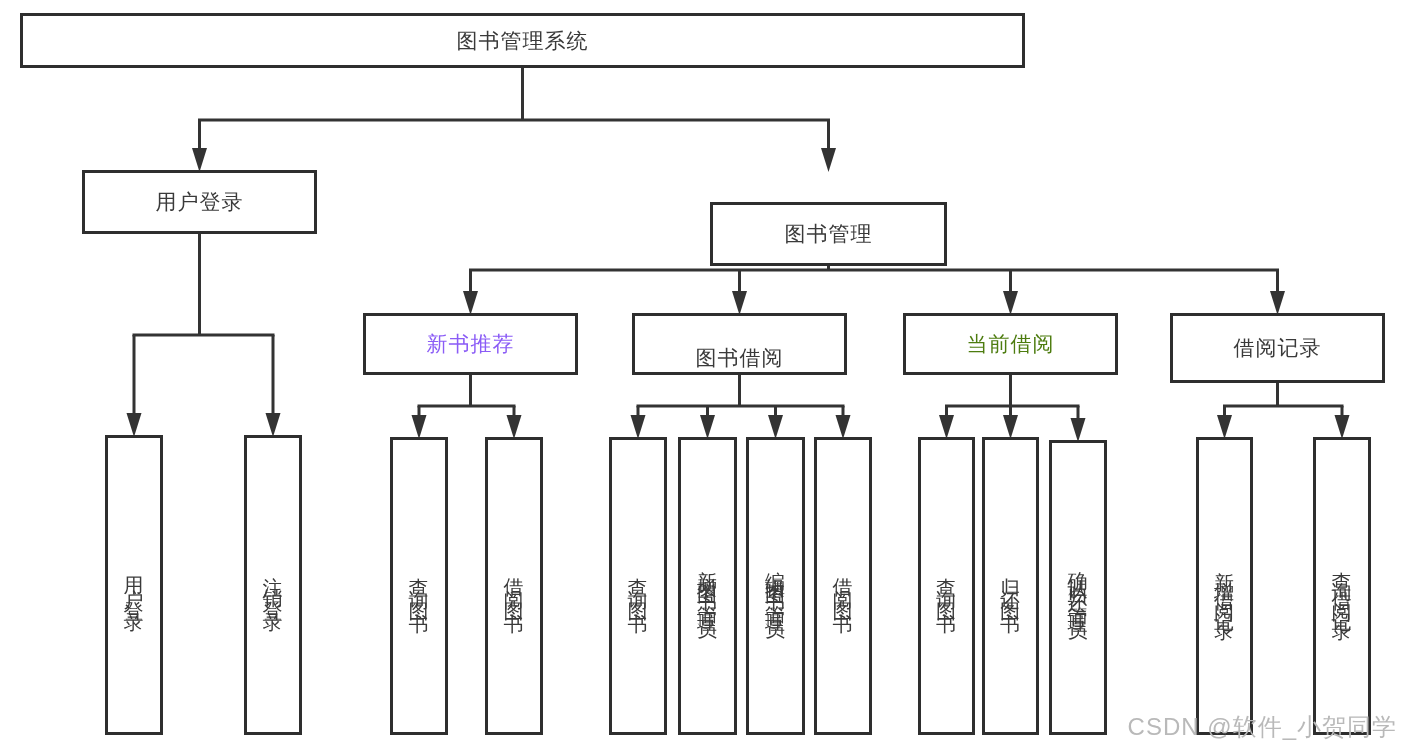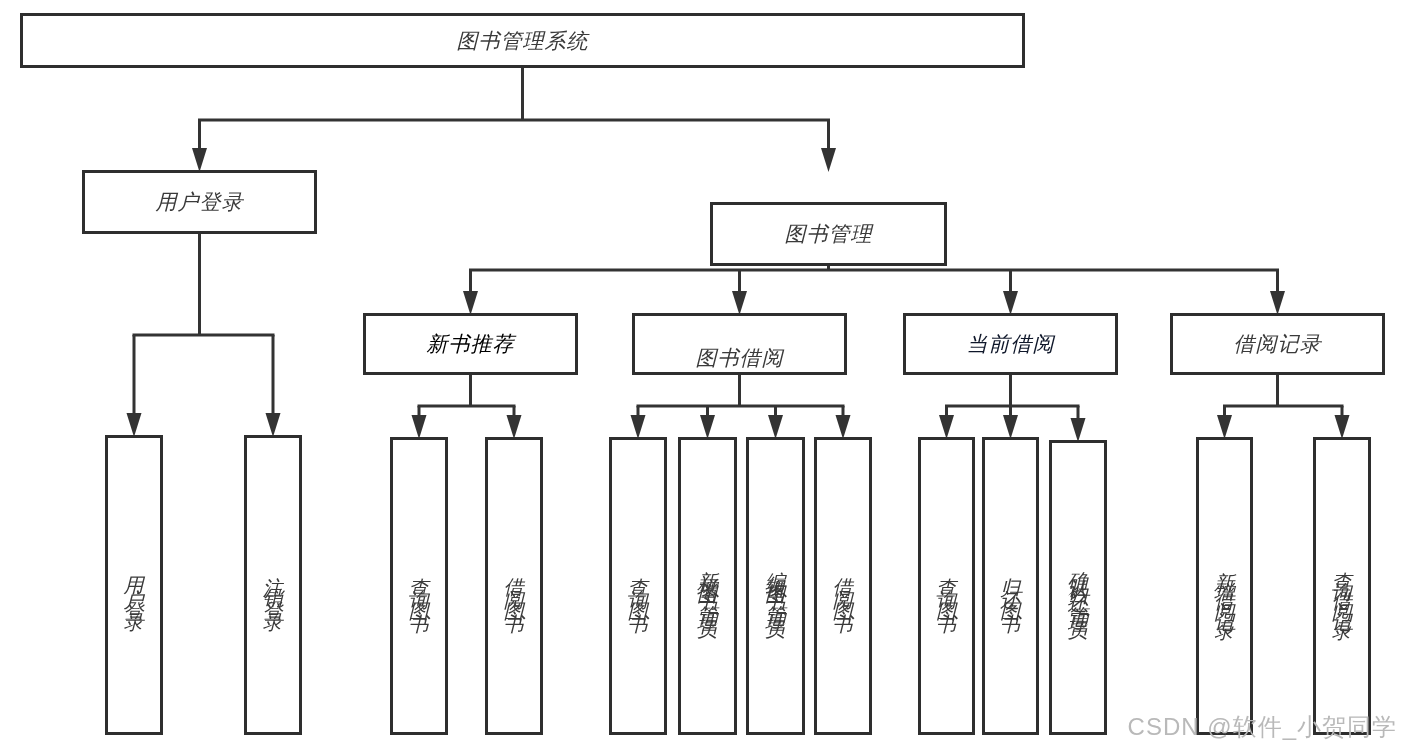--- a/index.html
+++ b/index.html
@@ -26,7 +26,6 @@
     align-items: center;
     justify-content: center;
     color: #3a3a3a;
-    font-style: italic;
   }
   .node.horiz .lbl {
     font-size: 21px;

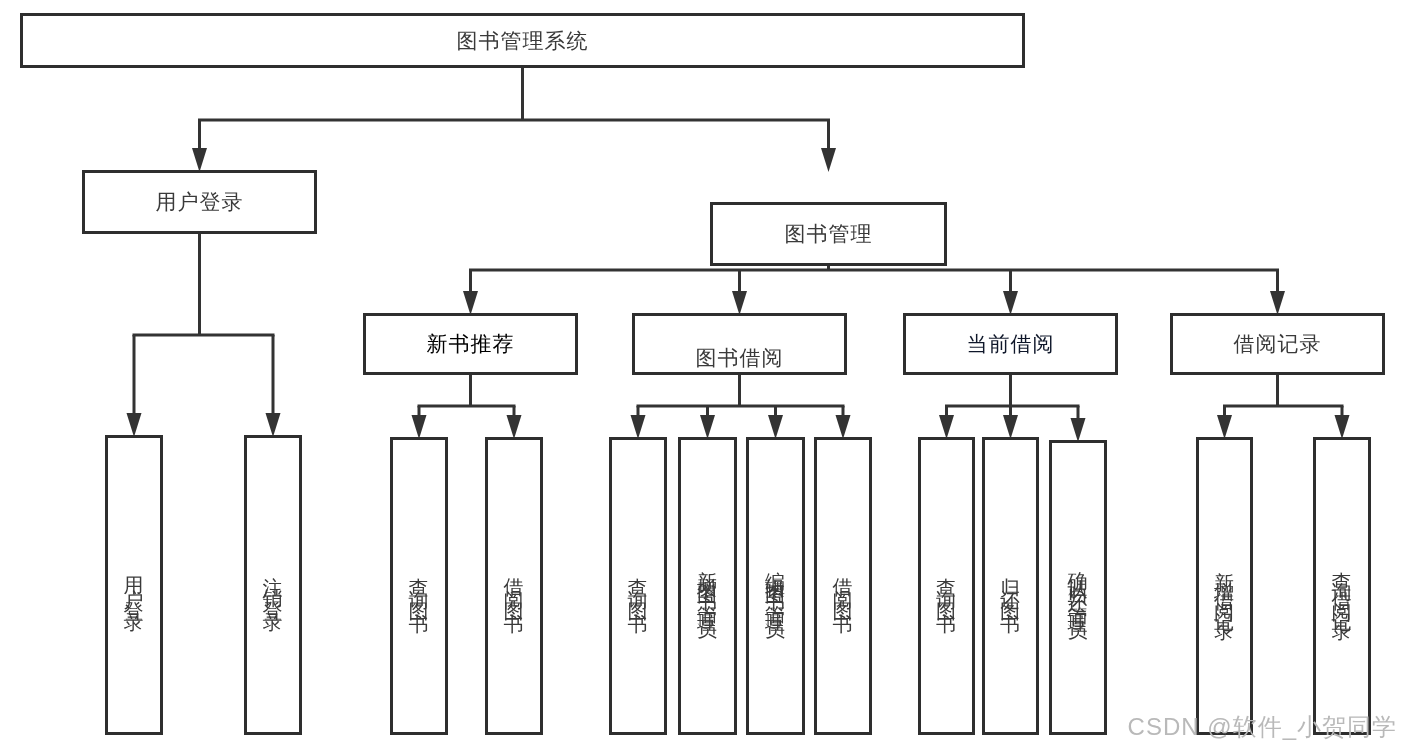--- a/index.html
+++ b/index.html
@@ -117,7 +117,7 @@
     <div class="node horiz" style="left: 710px; top: 170px; width: 237px; height: 64px; border-color: rgb(46, 46, 46); background: rgb(255, 255, 255); color: rgb(58, 58, 58); margin-top: 32px;">
       <span class="lbl">图书管理</span>
     </div>
-    <div class="node horiz" style="left: 363px; top: 313px; width: 215px; height: 62px; border-color: rgb(46, 46, 46); background: rgb(255, 255, 255); color: #000000;">
+    <div class="node horiz" style="left: 363px; top: 313px; width: 215px; height: 62px; border-color: rgb(46, 46, 46); background: rgb(255, 255, 255); color: #8b5cf6;">
       <span class="lbl">新书推荐</span>
     </div>
     <div class="node horiz" style="left: 632px; top: 313px; width: 215px; height: 62px; border-color: rgb(46, 46, 46); background: rgb(255, 255, 255); color: rgb(58, 58, 58); align-items: flex-end;">

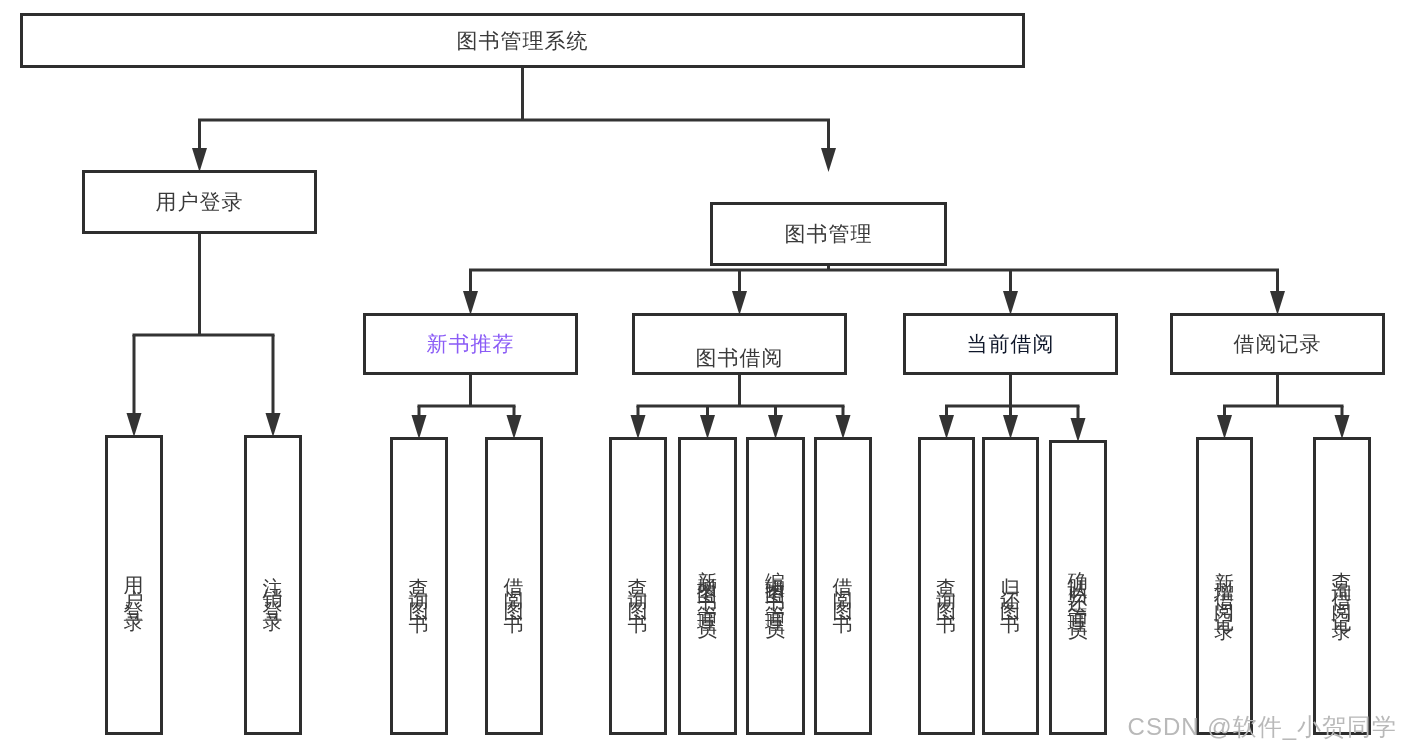--- a/index.html
+++ b/index.html
@@ -123,7 +123,7 @@
     <div class="node horiz" style="left: 632px; top: 313px; width: 215px; height: 62px; border-color: rgb(46, 46, 46); background: rgb(255, 255, 255); color: rgb(58, 58, 58); align-items: flex-end;">
       <span class="lbl">图书借阅</span>
     </div>
-    <div class="node horiz" style="left: 903px; top: 313px; width: 215px; height: 62px; border-color: rgb(46, 46, 46); background: rgb(255, 255, 255); color: #0f172a;">
+    <div class="node horiz" style="left: 903px; top: 313px; width: 215px; height: 62px; border-color: rgb(46, 46, 46); background: rgb(255, 255, 255); color: #4d7c0f;">
       <span class="lbl">当前借阅</span>
     </div>
     <div class="node horiz" style="left: 1170px; top: 313px; width: 215px; height: 62px; border-color: rgb(46, 46, 46); background: rgb(255, 255, 255); color: rgb(58, 58, 58);">

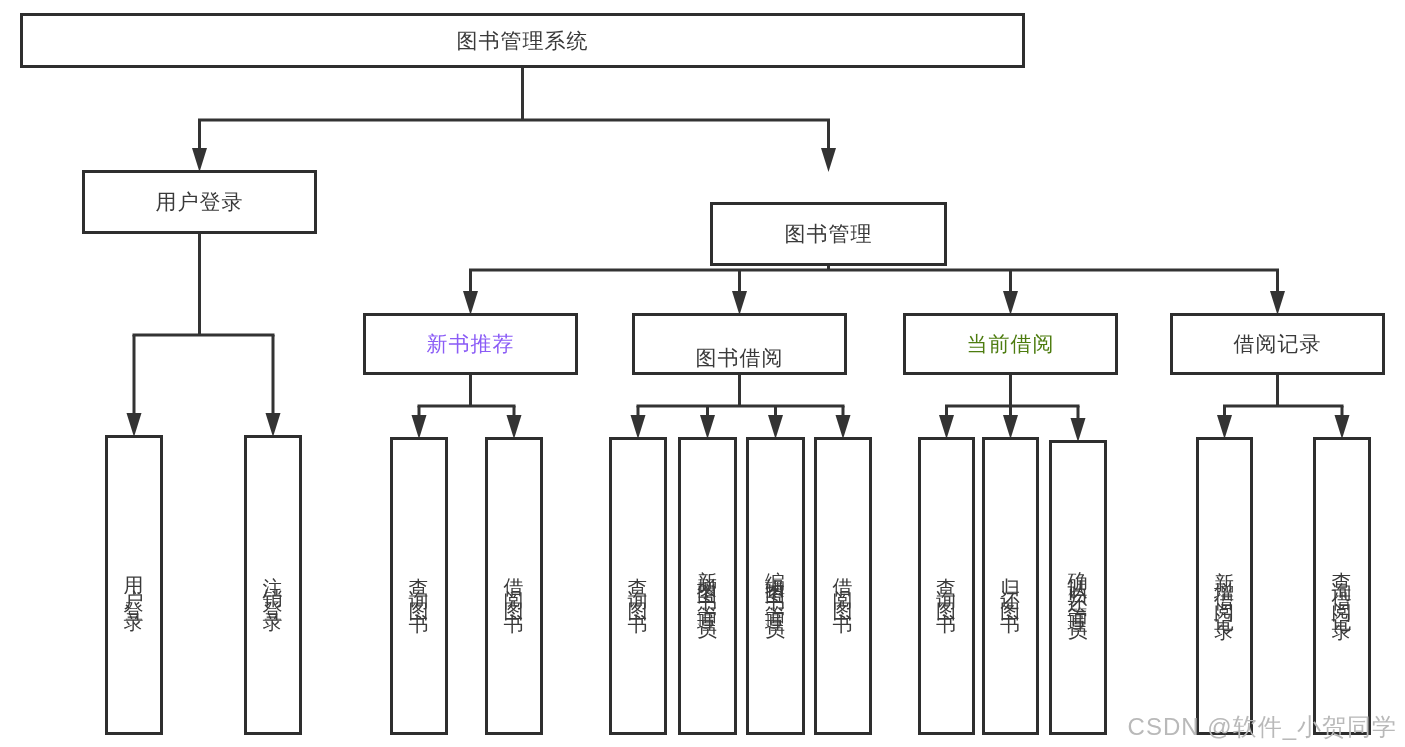--- a/index.html
+++ b/index.html
@@ -126,7 +126,7 @@
     <div class="node horiz" style="left: 903px; top: 313px; width: 215px; height: 62px; border-color: rgb(46, 46, 46); background: rgb(255, 255, 255); color: #4d7c0f;">
       <span class="lbl">当前借阅</span>
     </div>
-    <div class="node horiz" style="left: 1170px; top: 313px; width: 215px; height: 62px; border-color: rgb(46, 46, 46); background: rgb(255, 255, 255); color: rgb(58, 58, 58);">
+    <div class="node horiz" style="left: 1170px; top: 313px; width: 215px; height: 70px; border-color: rgb(46, 46, 46); background: rgb(255, 255, 255); color: rgb(58, 58, 58);">
       <span class="lbl">借阅记录</span>
     </div>
     <div class="node vert" style="left: 105px; top: 435px; width: 58px; height: 300px; border-color: rgb(46, 46, 46); background: rgb(255, 255, 255); color: rgb(58, 58, 58);">

